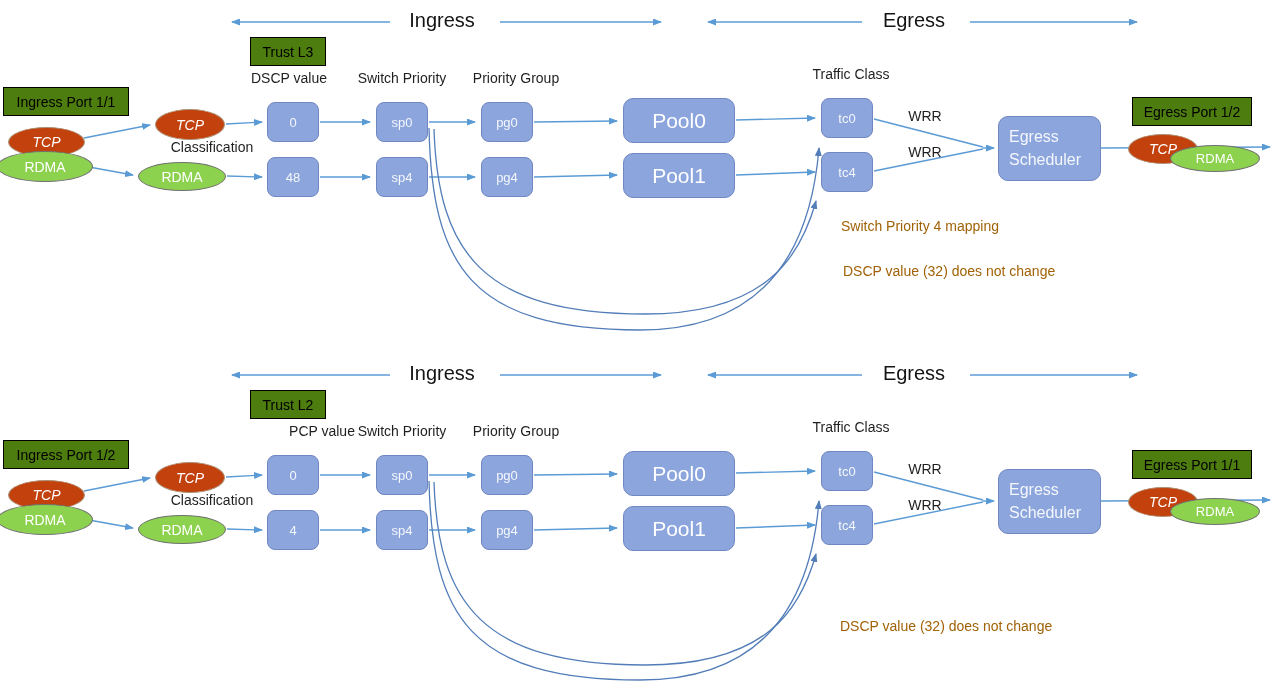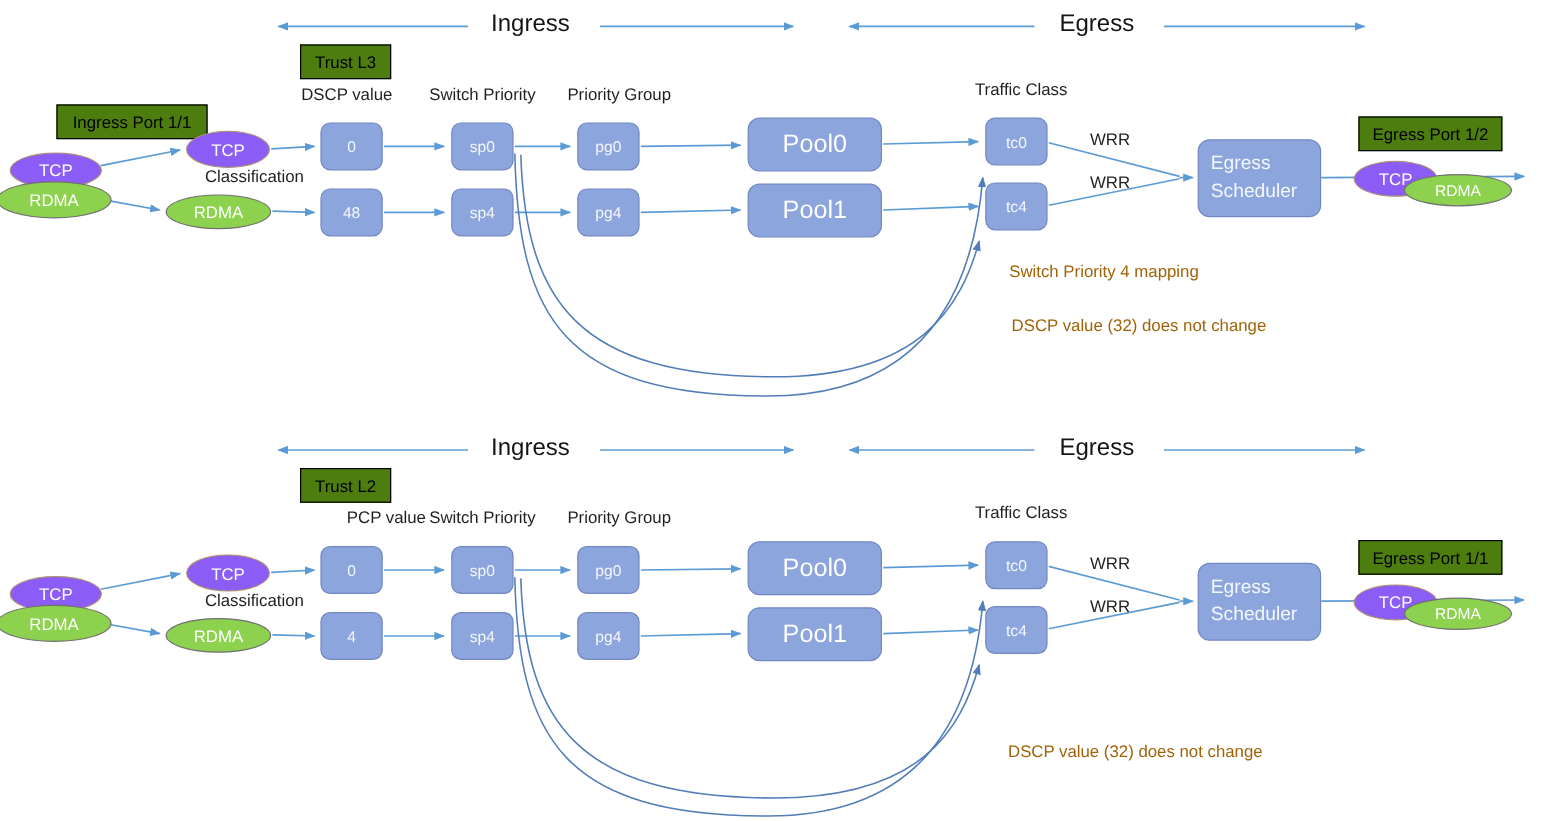--- a/index.html
+++ b/index.html
@@ -74,7 +74,7 @@
     <div class="lbl" style="left:466px;top:70px;width:100px;">Priority Group</div>
     <div class="lbl" style="left:806px;top:66px;width:90px;">Traffic Class</div>
 
-    <div class="whitebox" style="left:3px;top:87px;width:124px;height:27px;margin-left:44px;">Ingress Port 1/1</div>
+    <div class="whitebox" style="left:3px;top:87px;width:124px;height:27px;">Ingress Port 1/1</div>
     <div class="ellipse tcp" style="left:8px;top:127px;width:77px;height:30px;">TCP</div>
     <div class="ellipse rdma" style="left:-3px;top:151px;width:96px;height:31px;">RDMA</div>
 

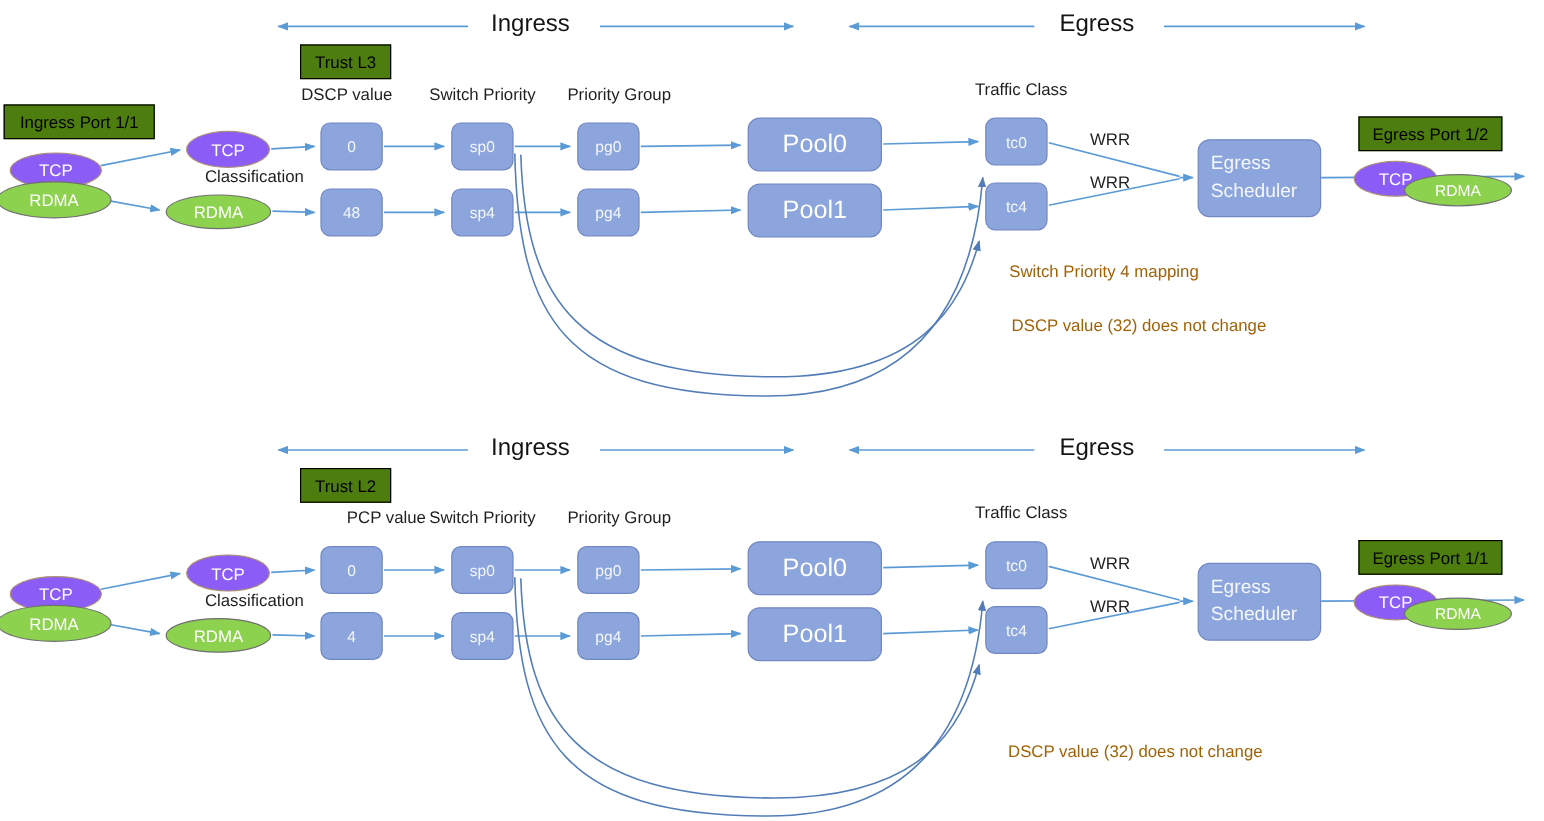--- a/index.html
+++ b/index.html
@@ -20,7 +20,7 @@
          line-height:1.4;padding:16px 10px;}
   .ellipse{position:absolute;border-radius:50%;display:flex;align-items:center;
            justify-content:center;color:#fff;font-size:14px;box-sizing:border-box;}
-  .tcp{background:#8b5cf6;border:1.6px solid #AD9176;}
+  .tcp{background:#c2410c;border:1.6px solid #AD9176;font-style:italic;}
   .rdma{background:#8CD24E;border:1.6px solid #707070;}
   .note{position:absolute;font-size:14px;color:#a16207;white-space:nowrap;}
   .arrow{stroke:#5B9BD5;stroke-width:1.4;fill:none;}

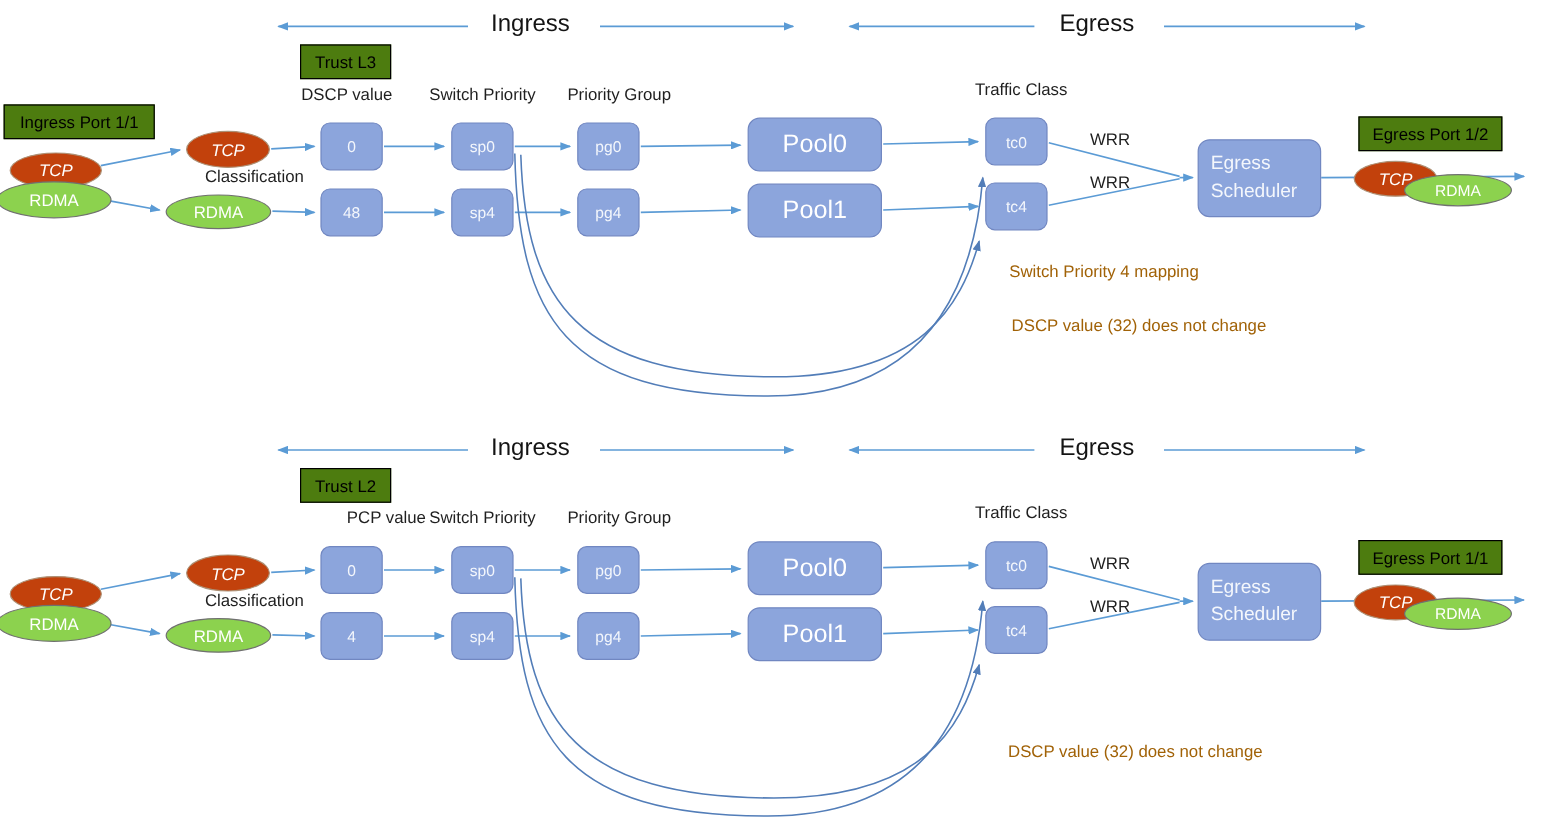--- a/index.html
+++ b/index.html
@@ -149,6 +149,7 @@
     <div class="lbl" style="left:466px;top:70px;width:100px;">Priority Group</div>
     <div class="lbl" style="left:806px;top:66px;width:90px;">Traffic Class</div>
 
+    <div class="whitebox" style="left:3px;top:87px;width:124px;height:27px;">Ingress Port 1/2</div>
     <div class="ellipse tcp" style="left:8px;top:127px;width:77px;height:30px;">TCP</div>
     <div class="ellipse rdma" style="left:-3px;top:151px;width:96px;height:31px;">RDMA</div>
 

